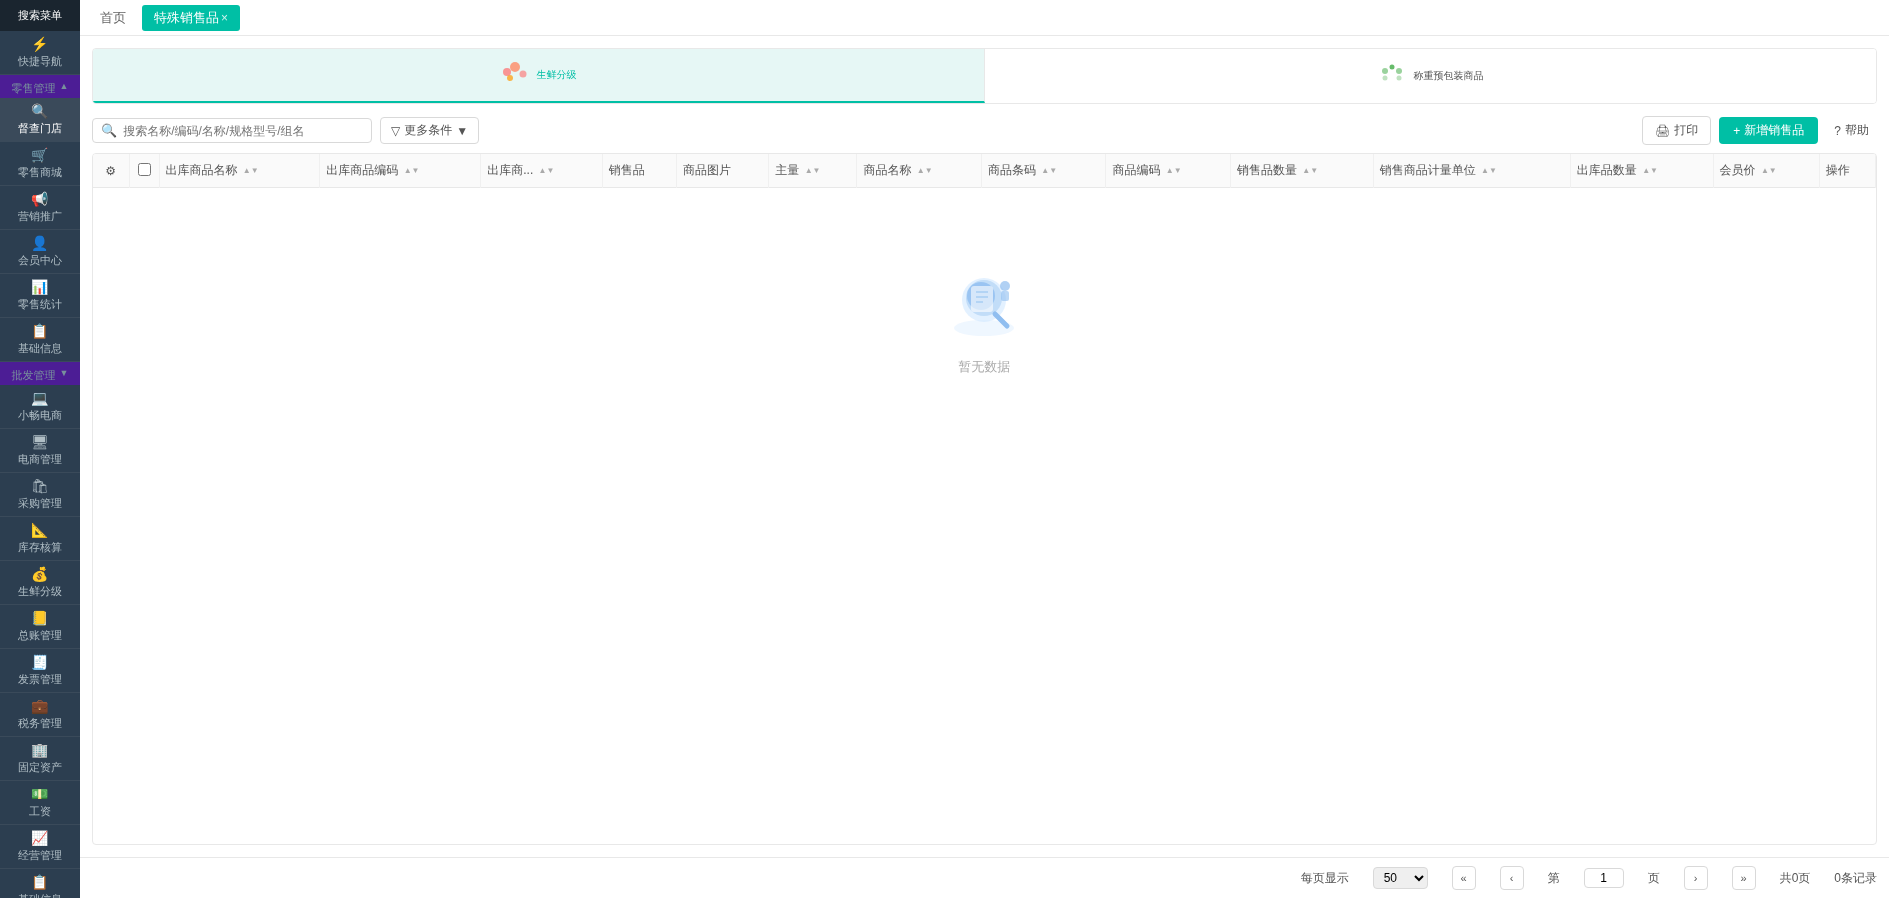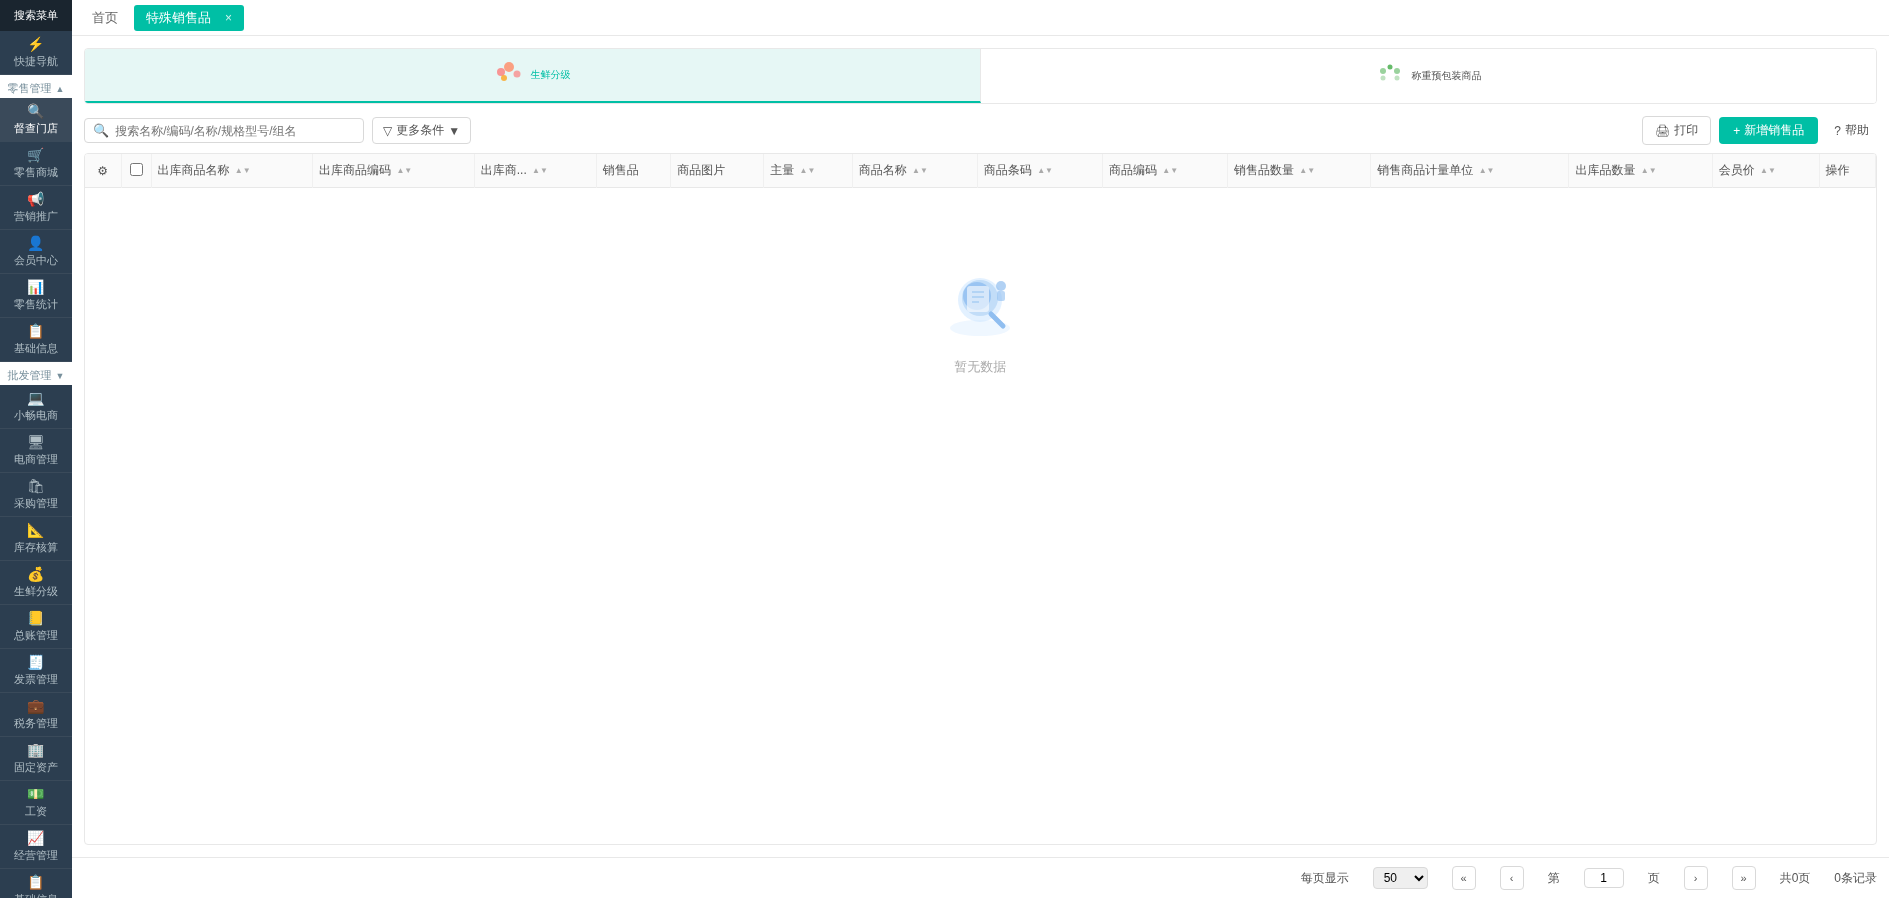--- a/index.html
+++ b/index.html
@@ -7,7 +7,7 @@
 
     
     .sidebar {
-      width: 72px;
+      width: 80px;
       background: #2c3e50;
       color: #ccc;
       display: flex;

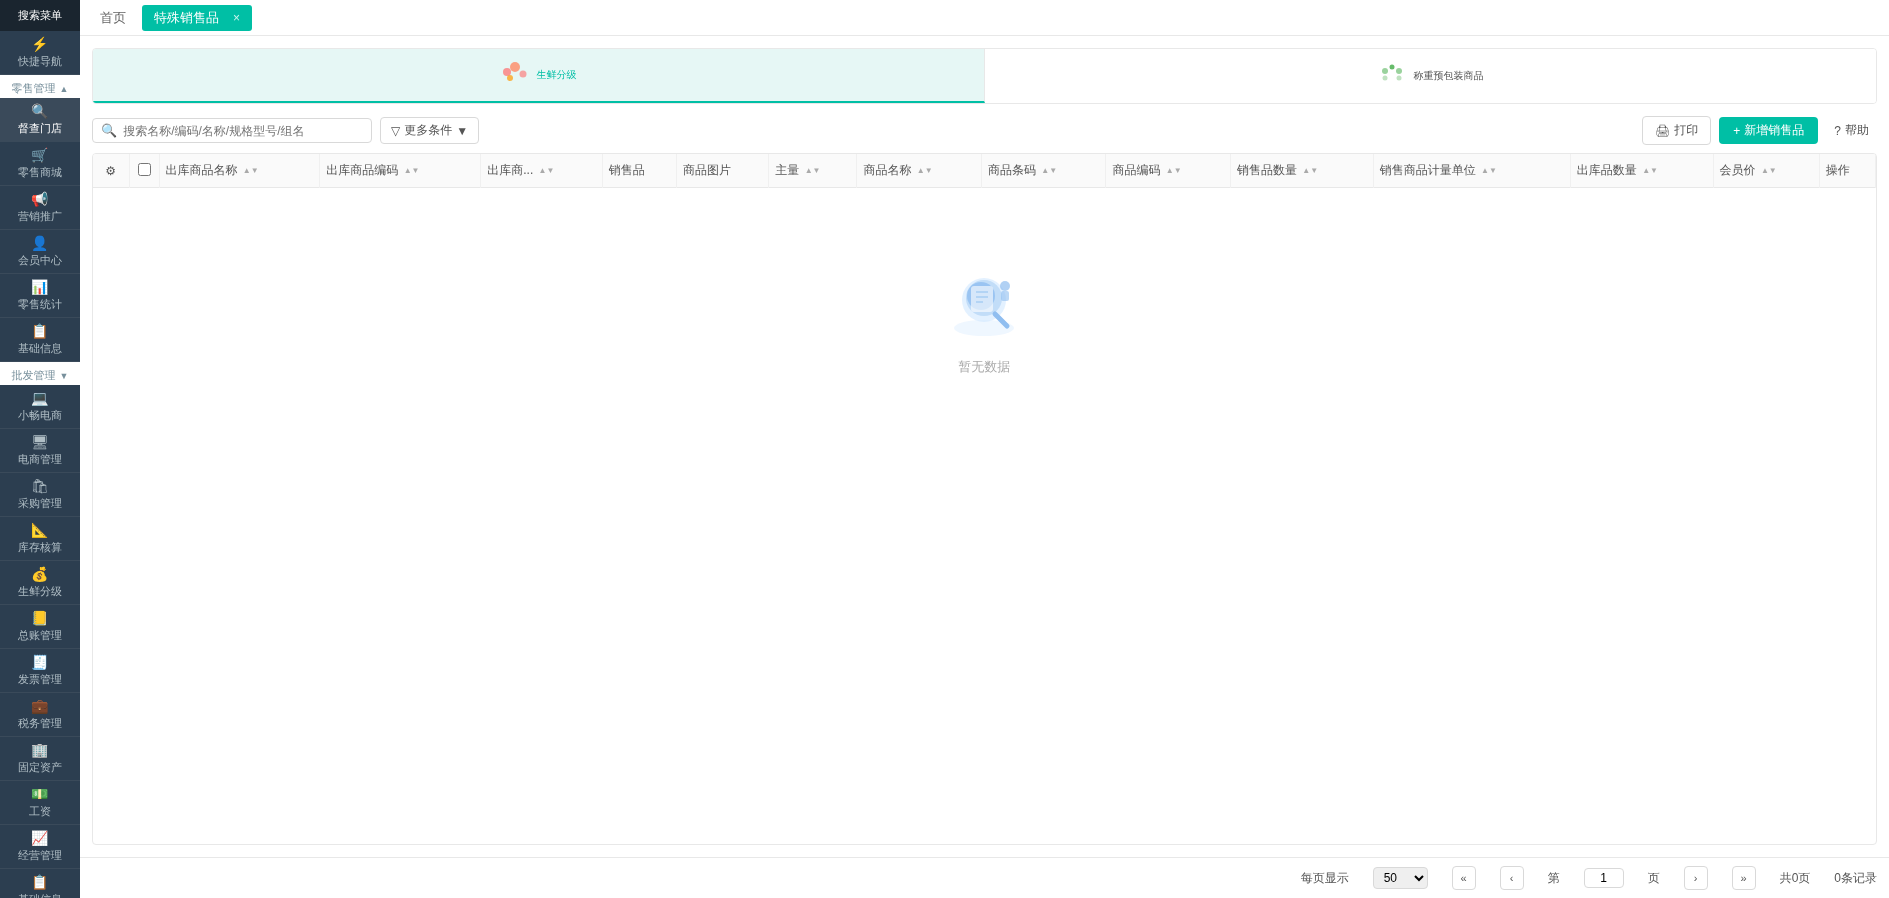--- a/index.html
+++ b/index.html
@@ -90,7 +90,7 @@
       font-size: 13px;
       display: flex;
       align-items: center;
-      gap: 14px;
+      gap: 2px;
       cursor: pointer;
     }
     .topbar-tab .close-x {

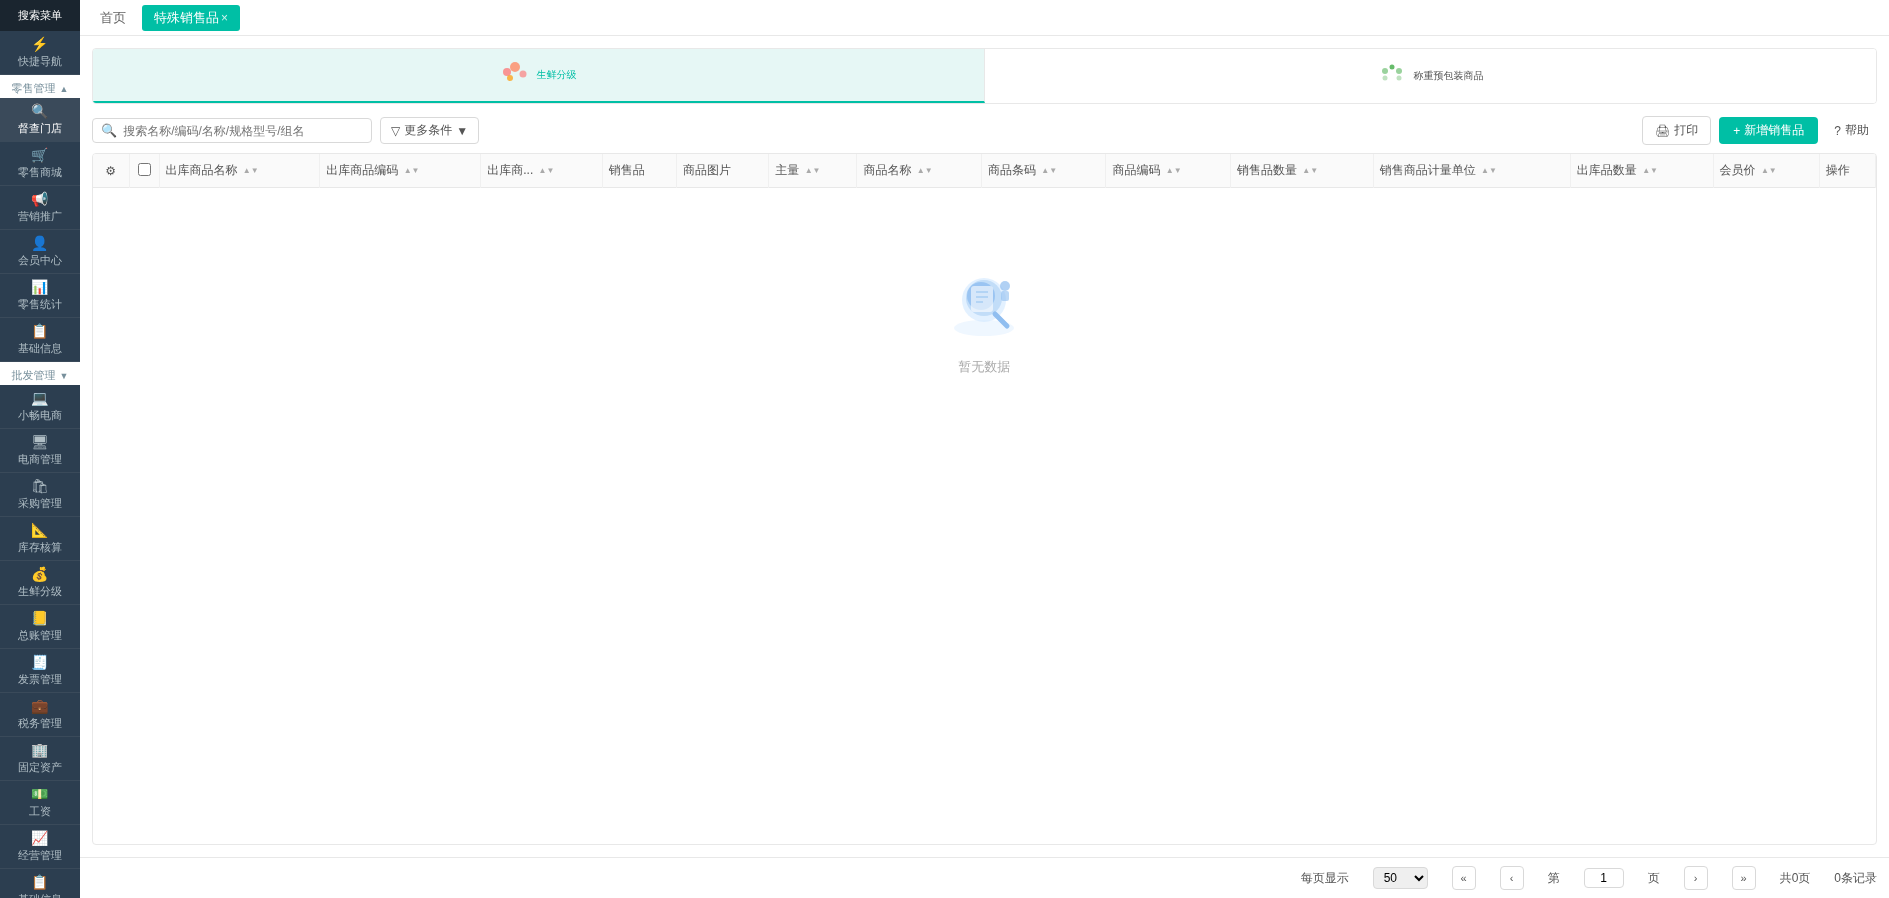--- a/index.html
+++ b/index.html
@@ -48,9 +48,9 @@
       text-align: center;
       font-size: 11px;
       color: #78909c;
-      background: #ffffff;
-      display: flex;
-      align-items: center;
+      background: #4c1d95;
+      display: flex;
+      align-items: flex-start;
       justify-content: center;
       gap: 4px;
       cursor: pointer;

